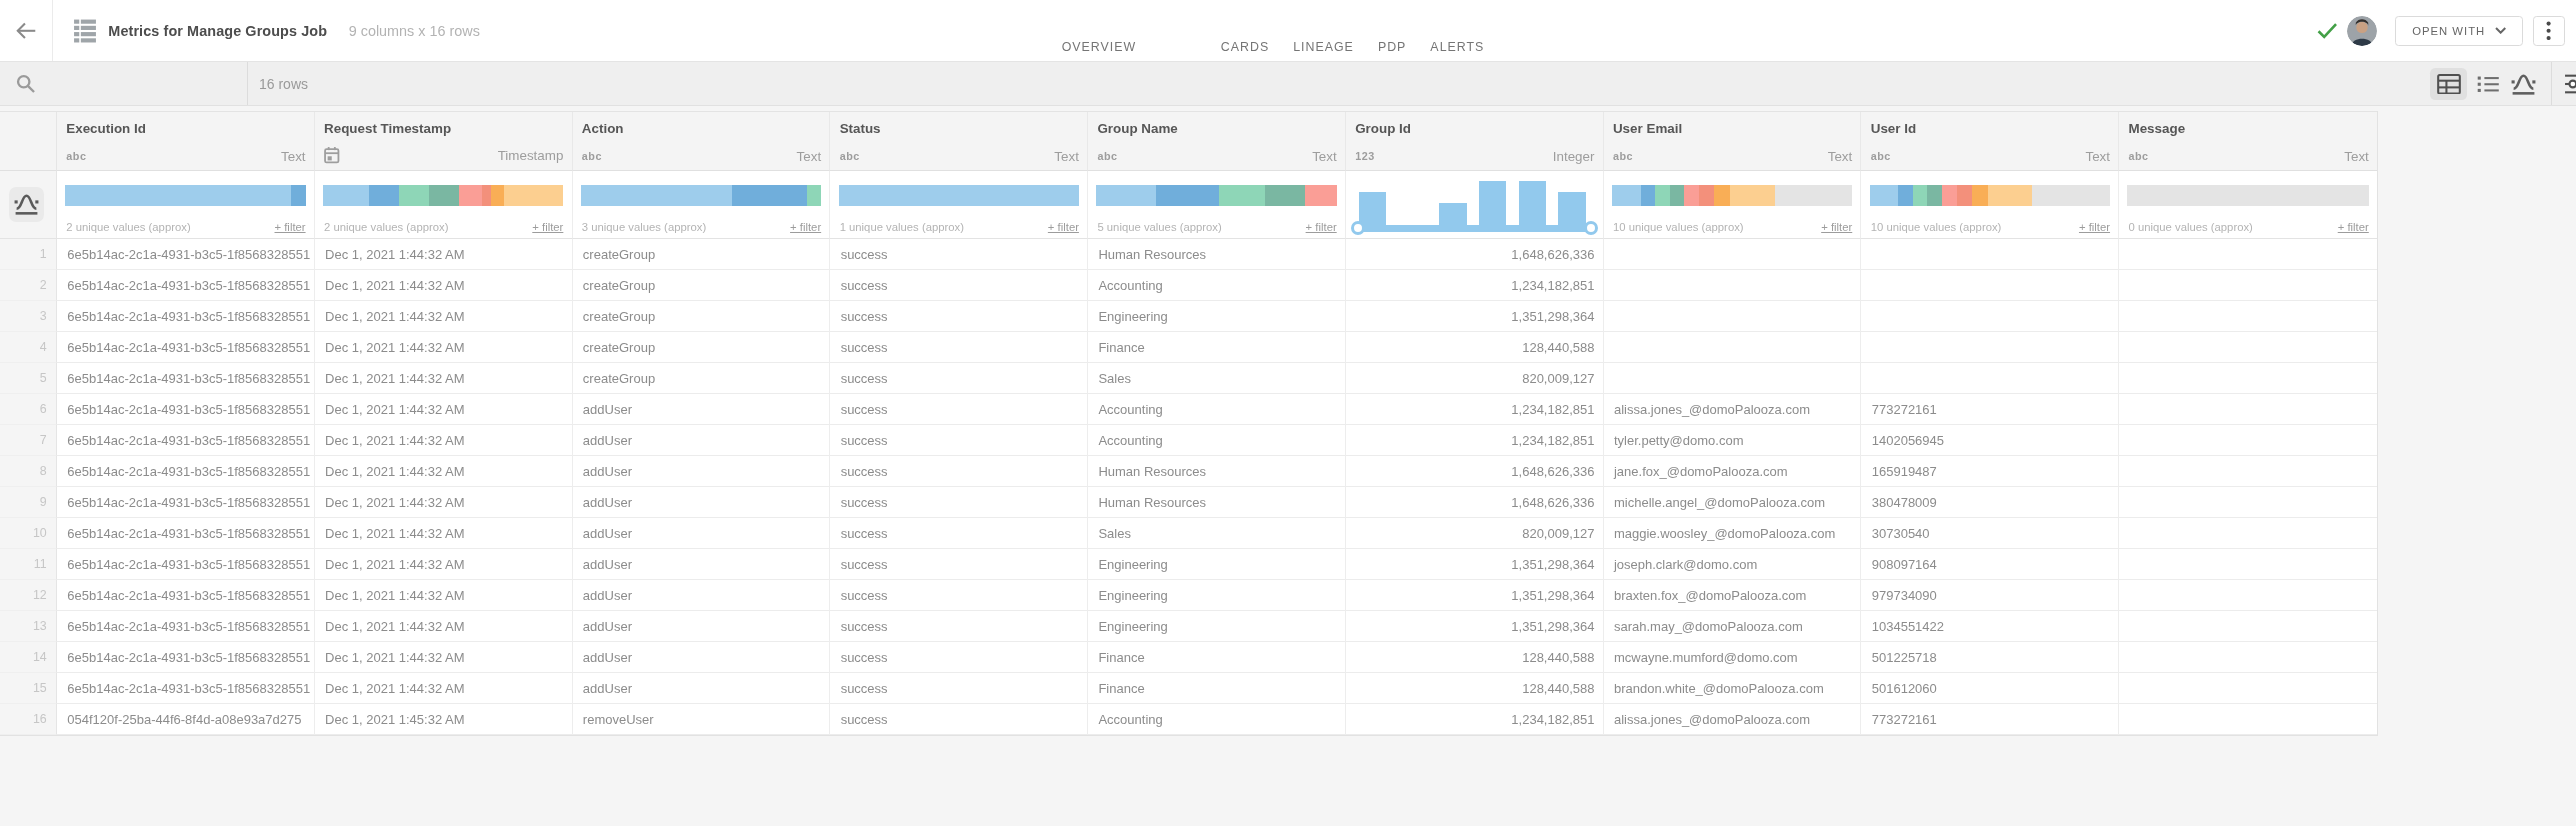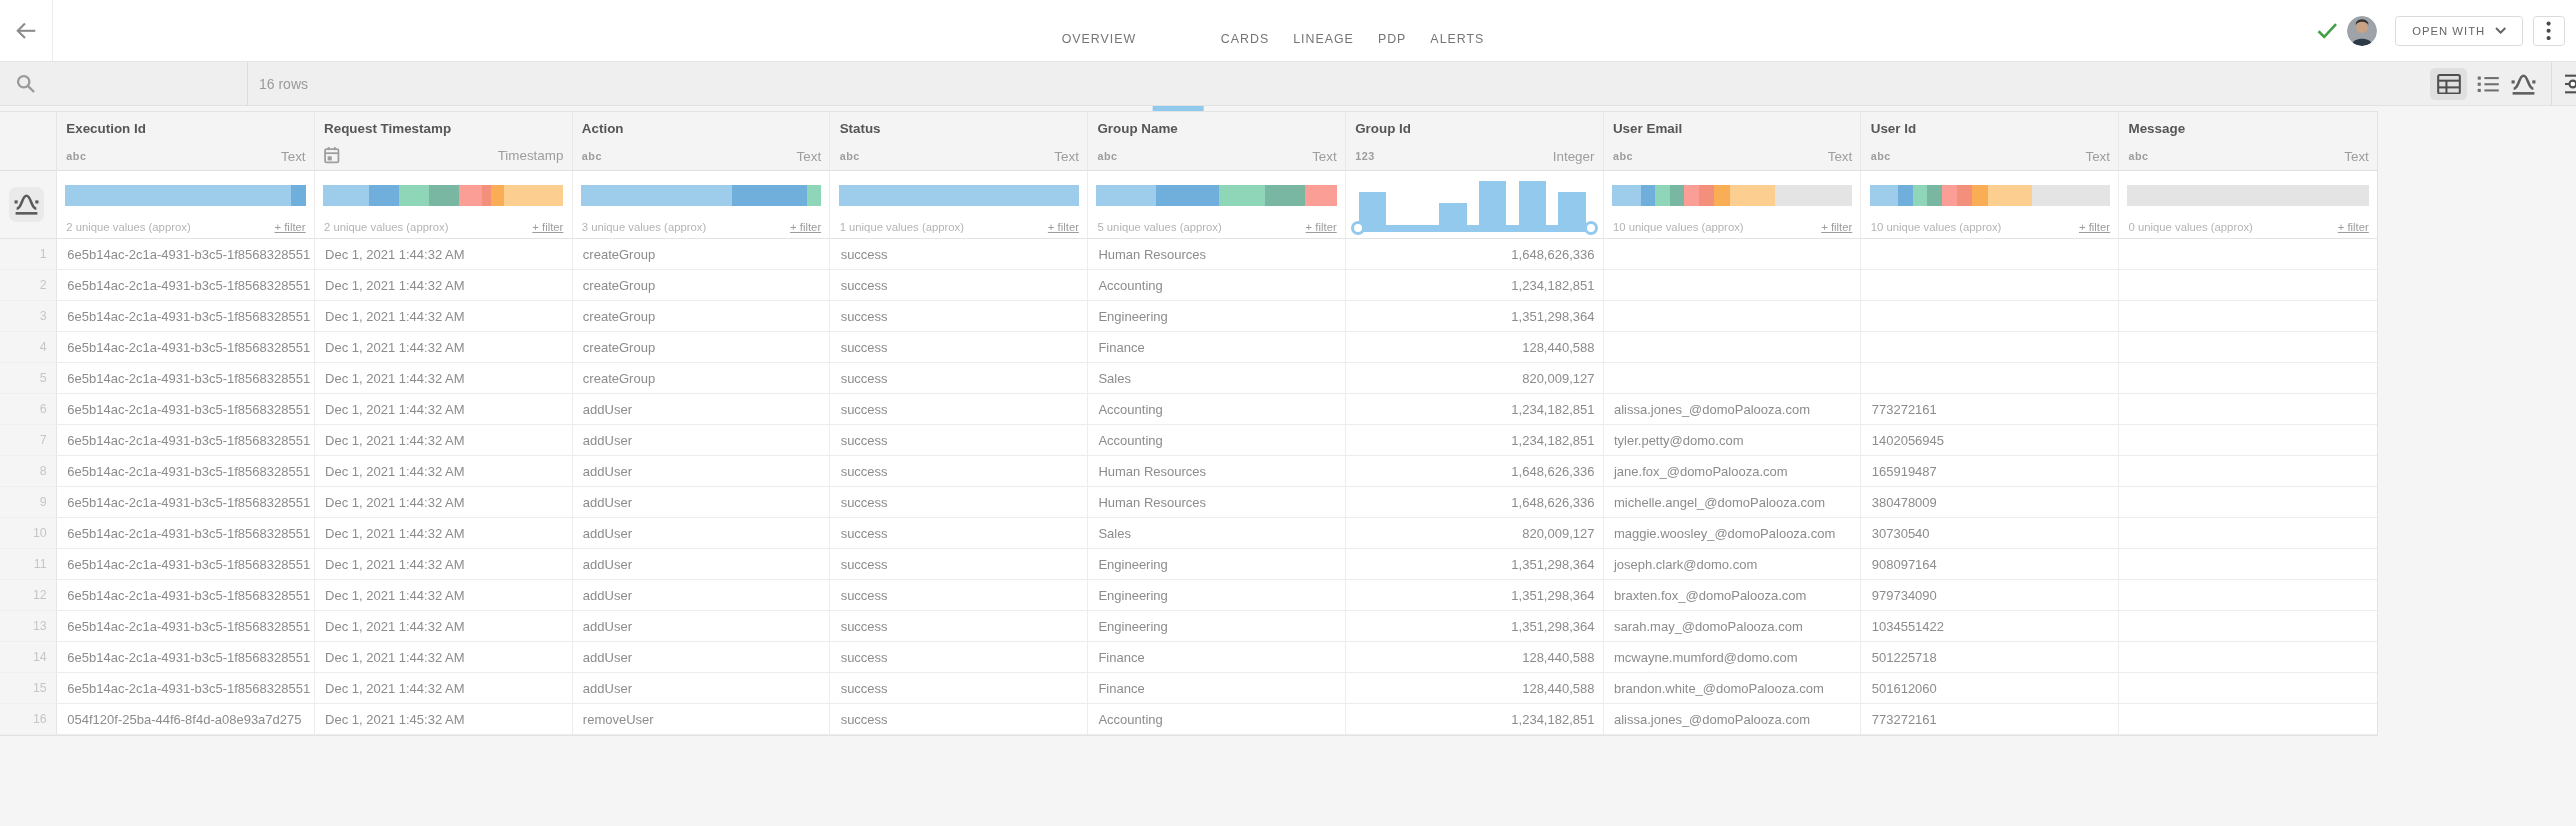--- a/index.html
+++ b/index.html
@@ -98,6 +98,22 @@
   </div>
   <div class="top-divider"></div>
 
+  <div class="title-group">
+    <span class="dataset-icon">
+      <svg width="24" height="25" viewBox="0 0 46 48" fill="#9FA5A9">
+        <rect x="2" y="3" width="10" height="8"></rect>
+          <rect x="15" y="3" width="29" height="8"></rect>
+        <rect x="2" y="15" width="10" height="8"></rect>
+          <rect x="15" y="15" width="29" height="8"></rect>
+        <rect x="2" y="27" width="10" height="8"></rect>
+          <rect x="15" y="27" width="29" height="8"></rect>
+        <rect x="2" y="39" width="10" height="8"></rect>
+          <rect x="15" y="39" width="29" height="8"></rect>
+      </svg>
+    </span>
+    <span class="page-title">Metrics for Manage Groups Job</span>
+    <span class="page-subtitle">9 columns x 16 rows</span>
+  </div>
 
   <nav class="tab-bar">
       <div class="tab">OVERVIEW</div>

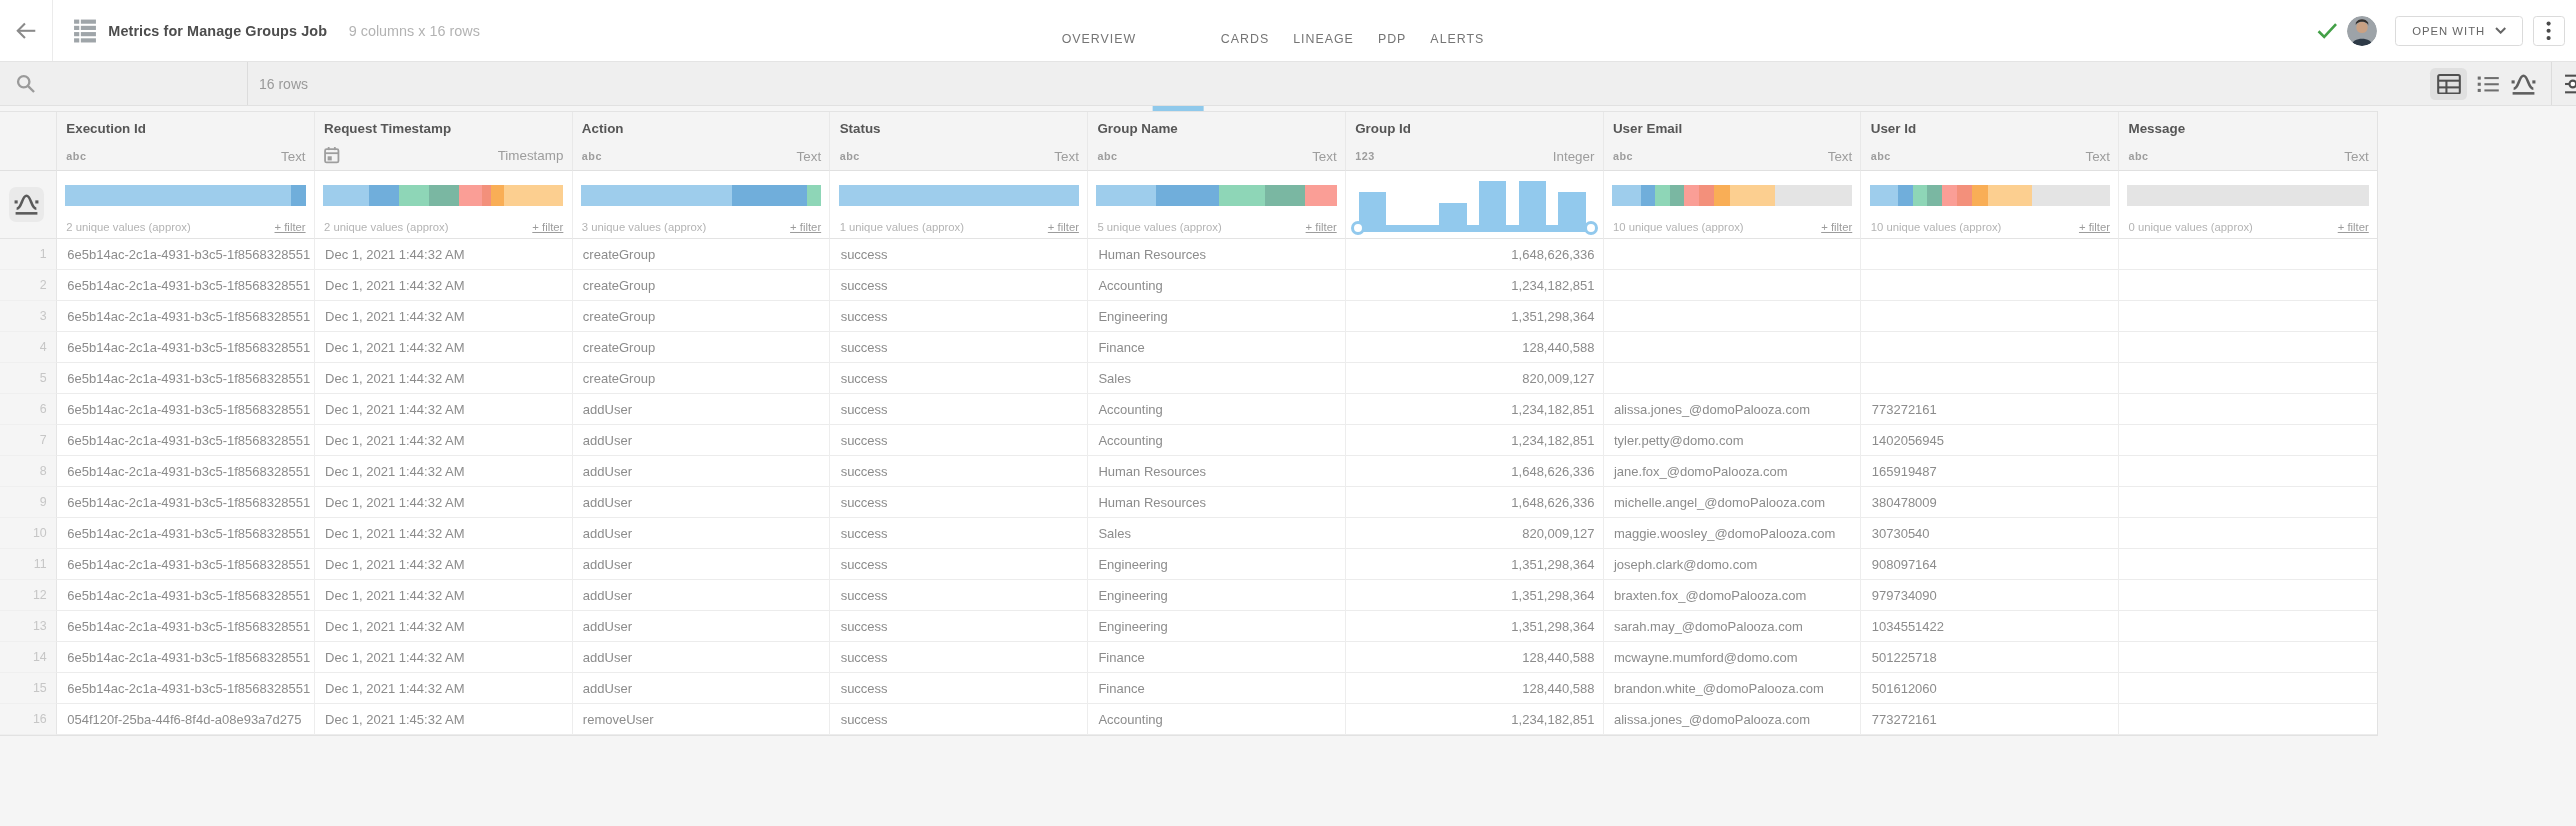--- a/index.html
+++ b/index.html
@@ -26,7 +26,7 @@
   .page-title{font-size:14.4px;font-weight:700;color:#4D4D4D;letter-spacing:0.1px;}
   .page-subtitle{font-size:14.4px;color:#B3B3B3;margin-left:21.6px;font-weight:400;}
 
-  .tab-bar{position:absolute;left:1273px;top:8px;height:43px;transform:translateX(-50%);display:flex;gap:24px;}
+  .tab-bar{position:absolute;left:1273px;top:16px;height:43px;transform:translateX(-50%);display:flex;gap:24px;}
   .tab{position:relative;height:61px;display:flex;align-items:center;font-size:12.4px;letter-spacing:1px;color:#757575;cursor:pointer;}
   .tab.active{color:#2E2E2E;font-weight:700;margin-top:42px;}
   .tab .tab-underline{position:absolute;left:-7.2px;right:-7.2px;bottom:0;height:4.6px;background:var(--c-underline);}

